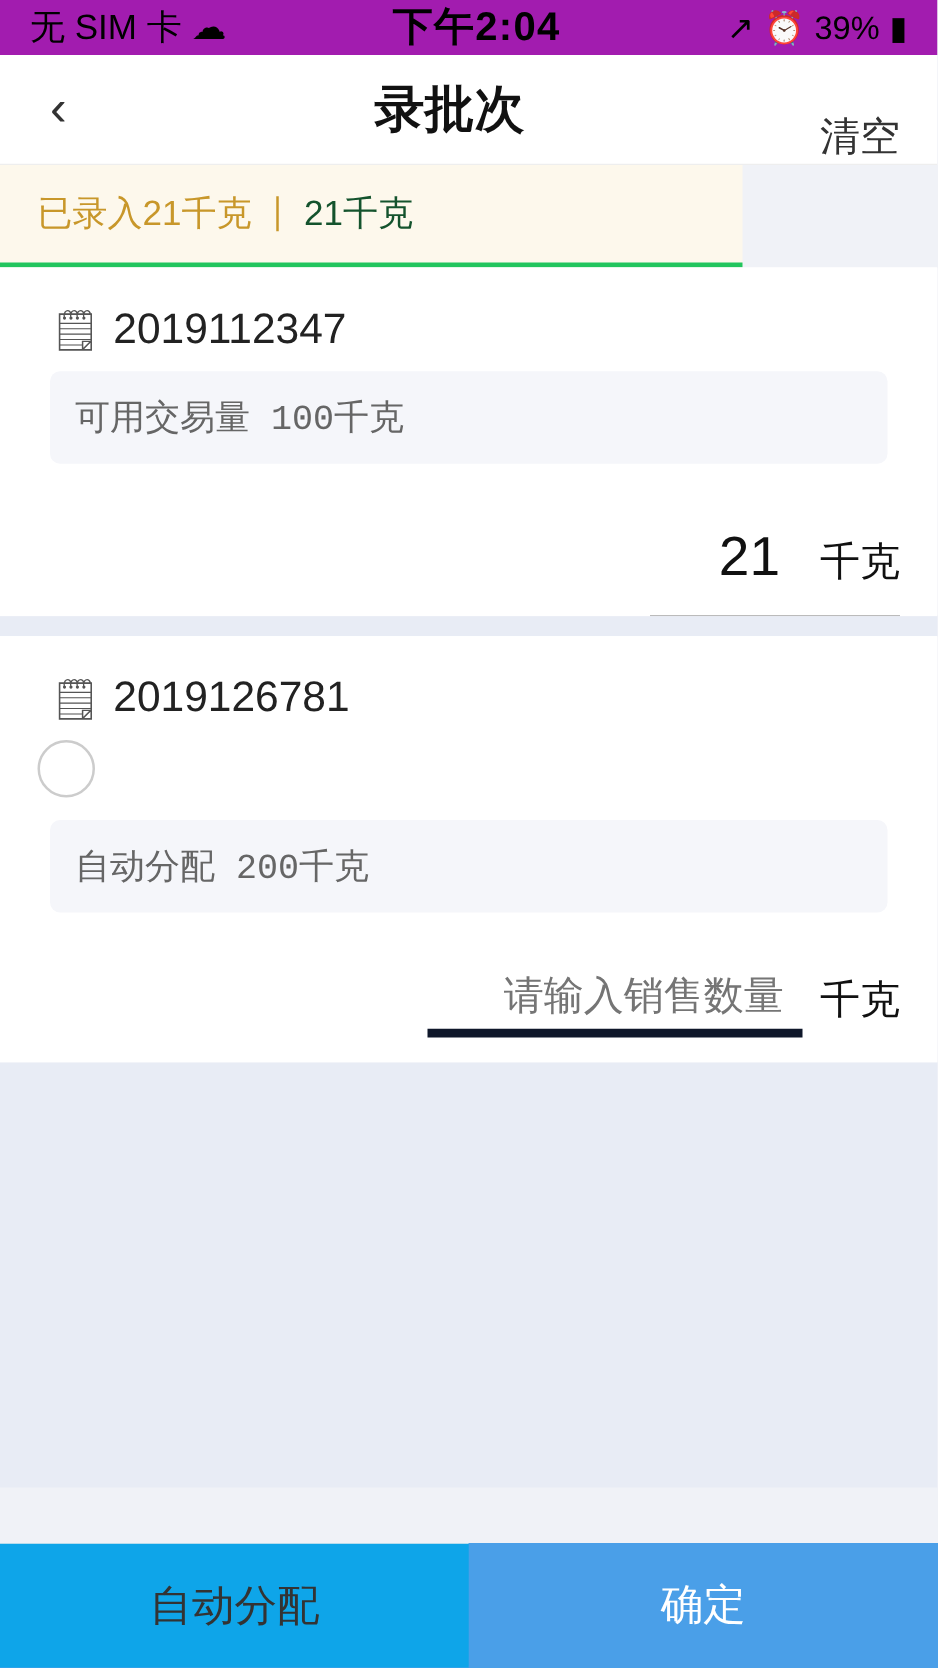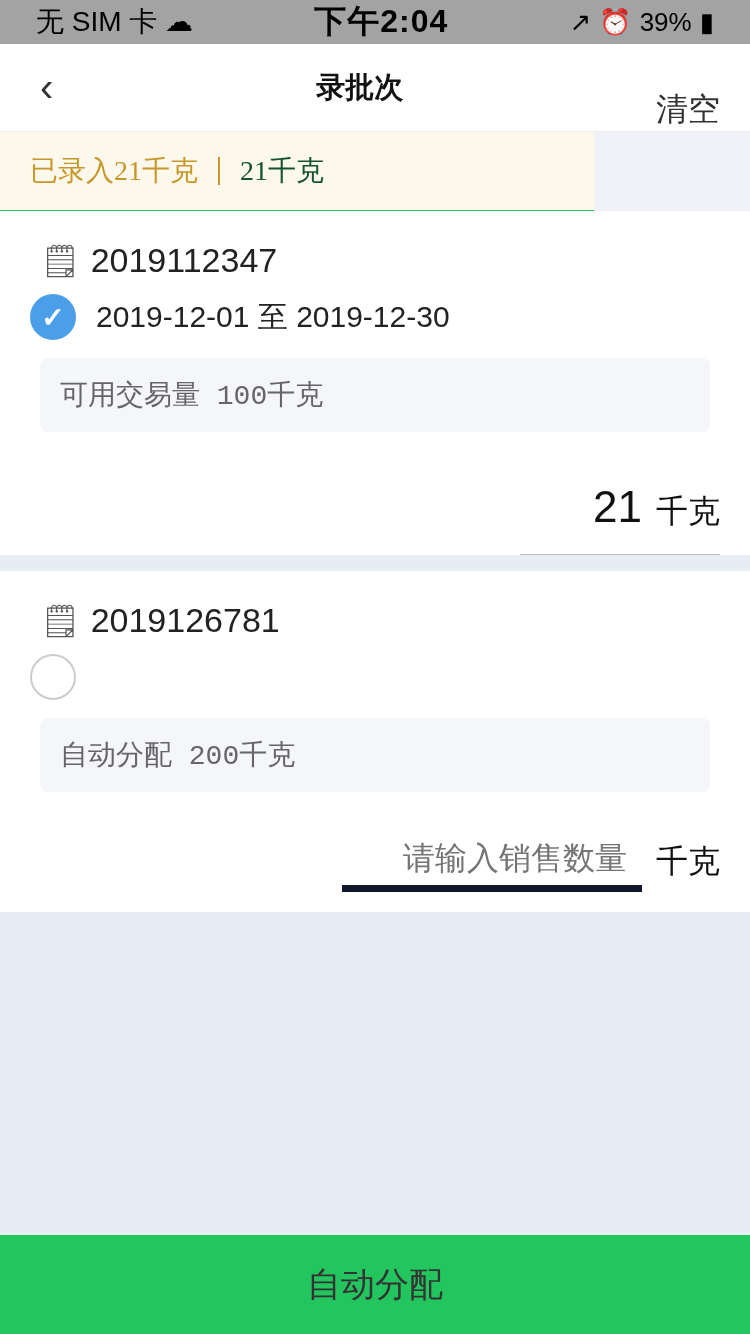--- a/index.html
+++ b/index.html
@@ -16,11 +16,11 @@
     .status-bar {
       width: 750px;
       height: 44px;
-      background: #a3a3a3;
+      background: #a21caf;
       display: flex;
       align-items: center;
       justify-content: space-between;
-      padding: 0 36px;
+      padding: 0 24px;
       font-size: 28px;
     }
     .status-left {

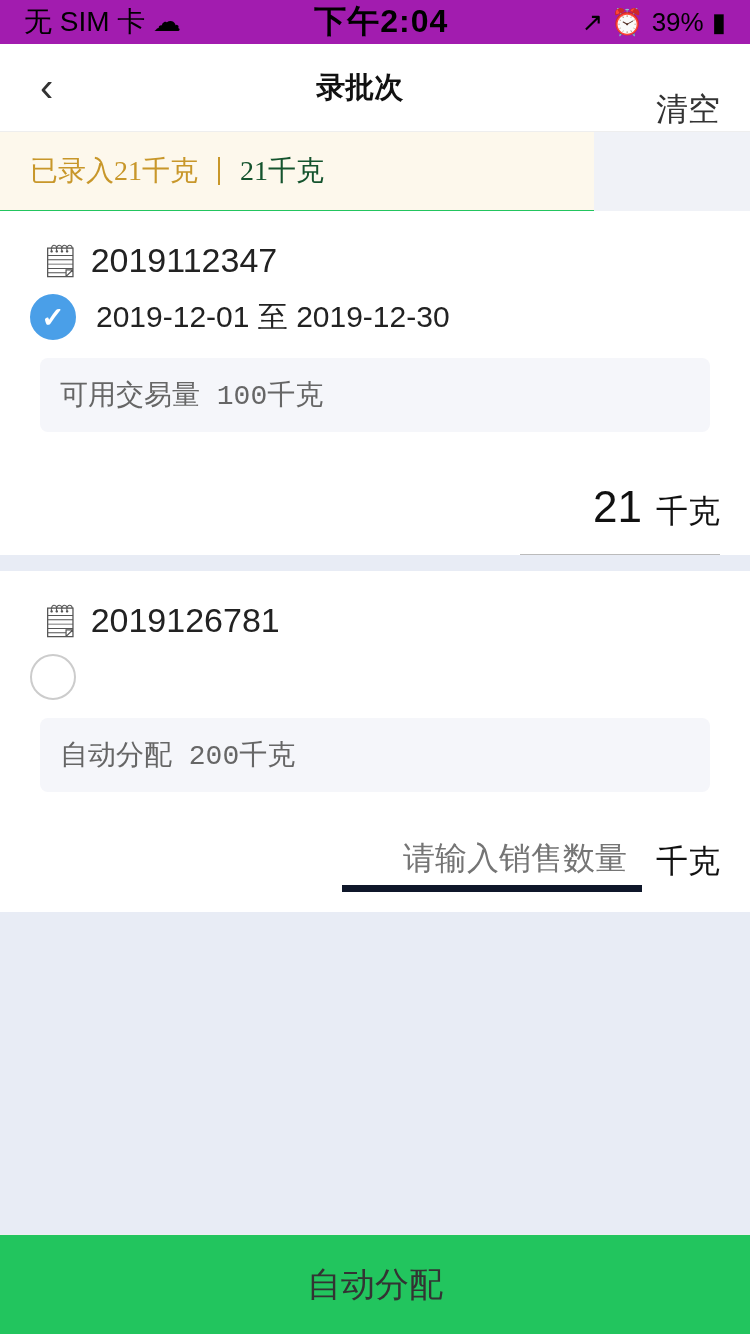--- a/index.html
+++ b/index.html
@@ -59,7 +59,7 @@
       padding: 10px;
     }
     .nav-title {
-      font-size: 29px;
+      font-size: 40px;
       font-weight: 600;
       color: #111;
     }

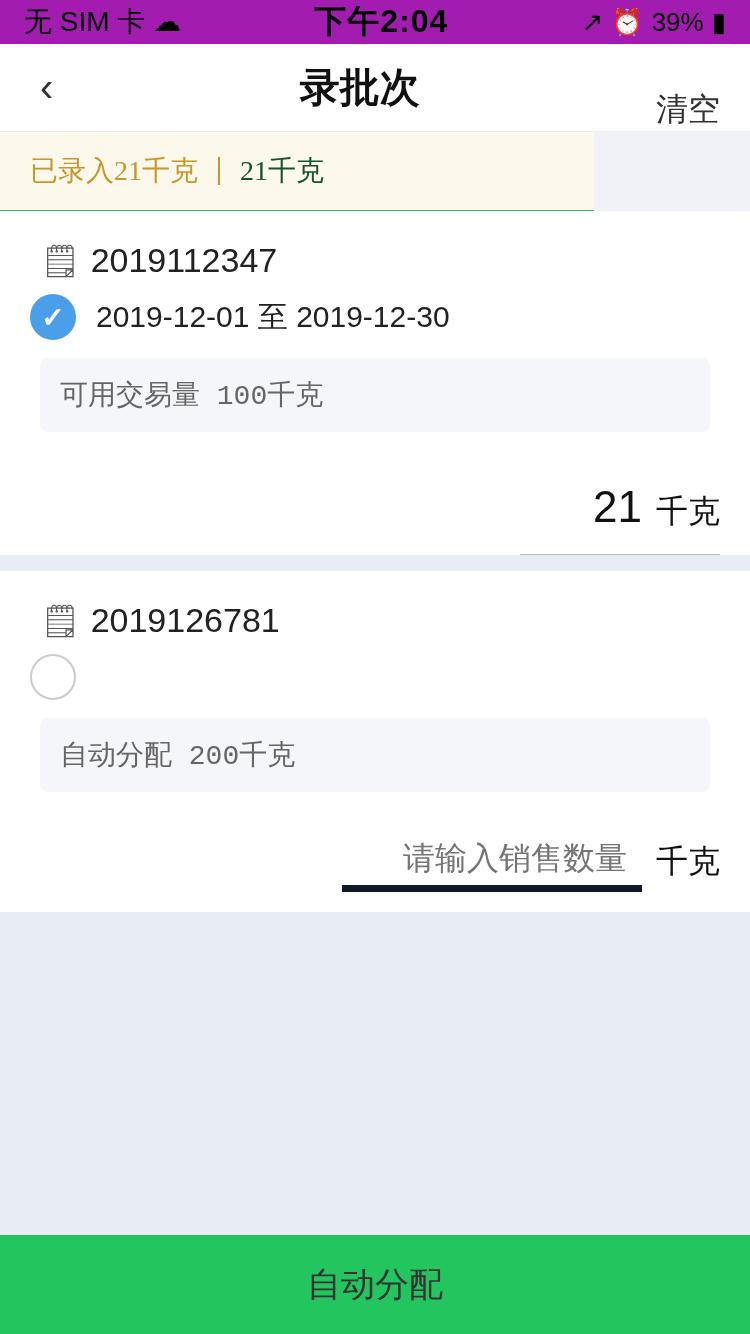--- a/index.html
+++ b/index.html
@@ -78,8 +78,7 @@
       display: flex;
       align-items: center;
       gap: 20px;
-      border-bottom: 1px solid #22c55e;
-      font-family: Liberation Serif, serif;
+      border-bottom: 4px solid #22c55e;
     }
     .info-label {
       font-size: 28px;

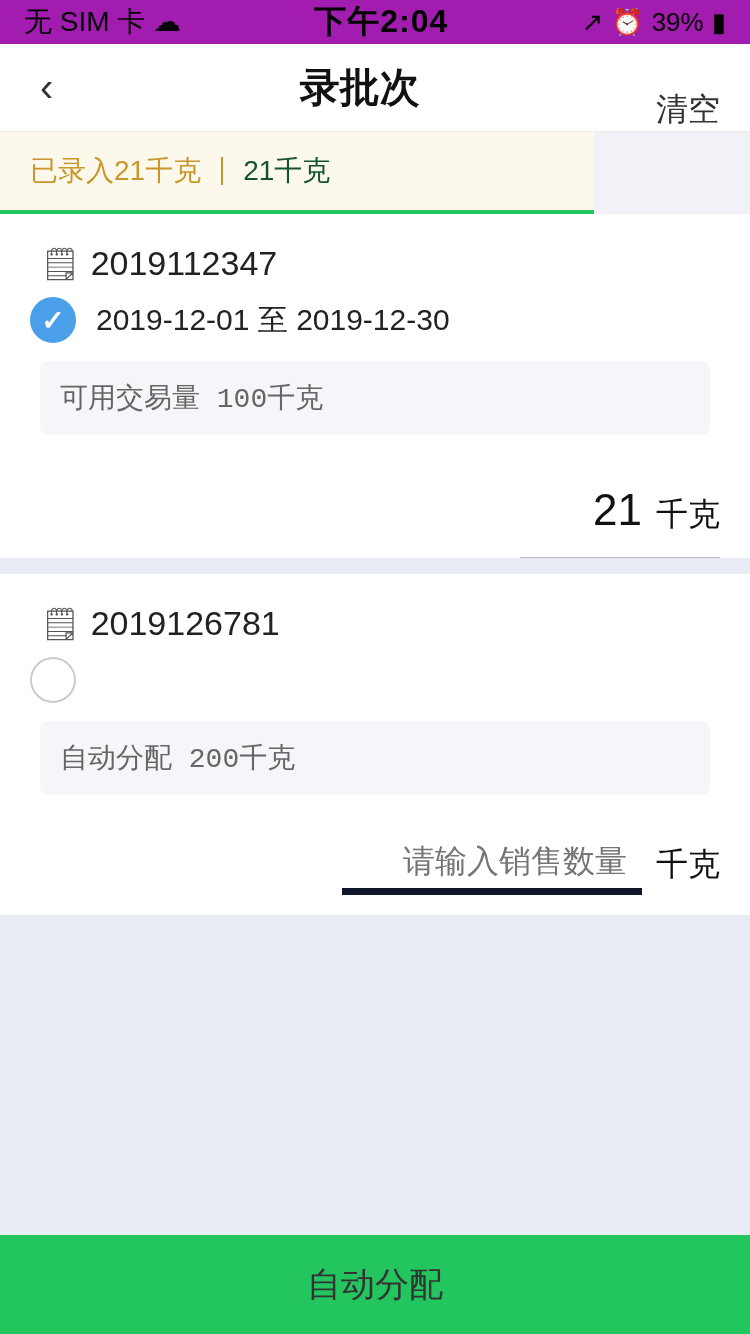--- a/index.html
+++ b/index.html
@@ -297,10 +297,6 @@
         <span class="batch-id-icon">🗒</span>
         <span class="batch-id-text">2019112347</span>
       </div>
-      <div class="batch-row-date">
-        <div class="radio-circle checked"></div>
-        <span class="batch-date-text">2019-12-01 至 2019-12-30</span>
-      </div>
       <div class="batch-available">可用交易量 100千克</div>
     </div>
 

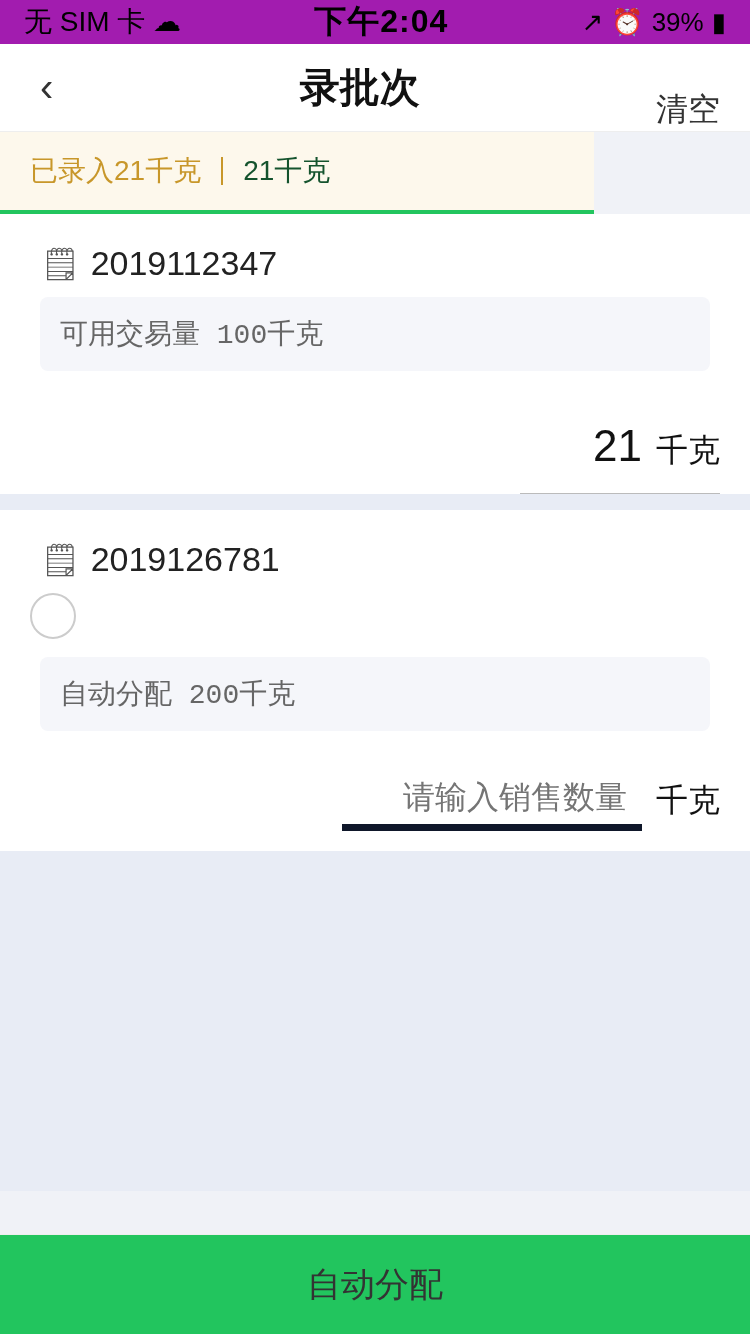--- a/index.html
+++ b/index.html
@@ -170,7 +170,7 @@
       align-items: baseline;
       justify-content: flex-end;
       padding: 20px 30px;
-      gap: 14px;
+      gap: 32px;
       background: #fff;
     }
     .amount-value {

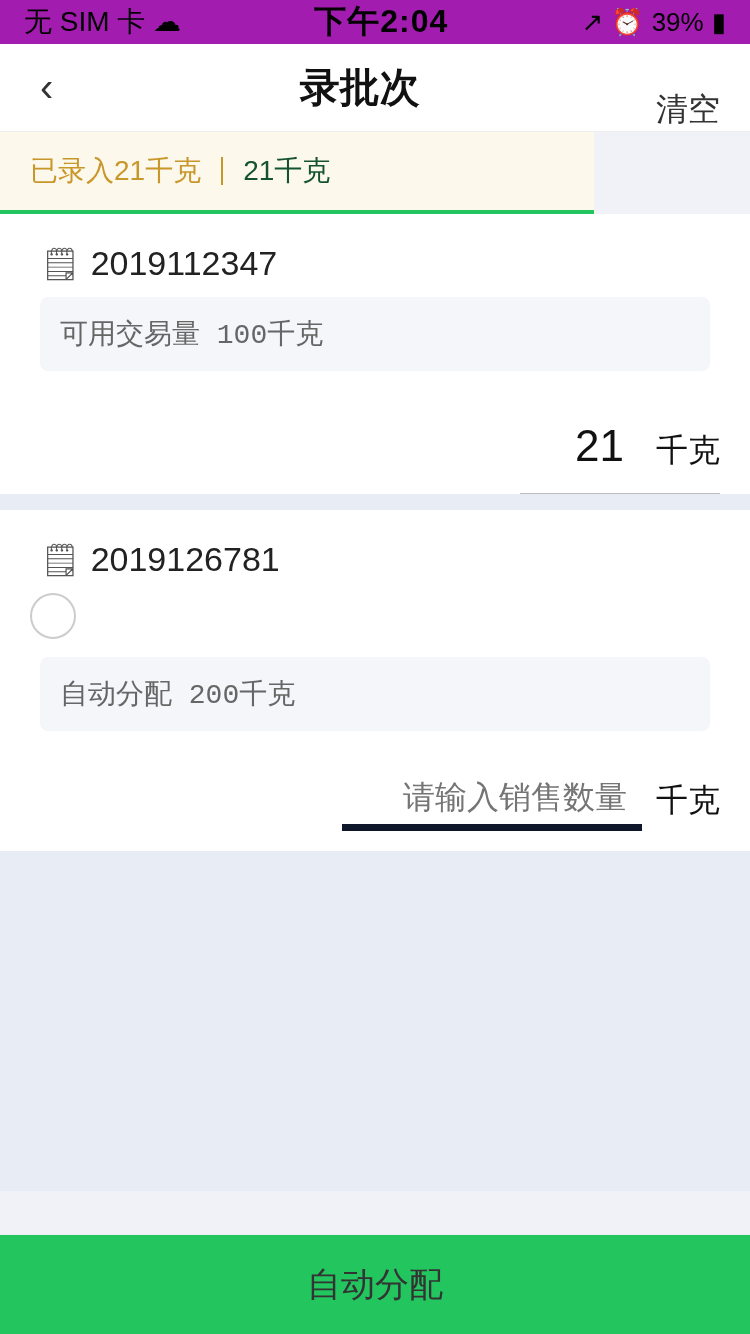--- a/index.html
+++ b/index.html
@@ -231,7 +231,7 @@
     }
     .btn-auto {
       flex: 1;
-      background: #22c55e;
+      background: #0ea5e9;
       border: none;
       font-size: 34px;
       color: #333;

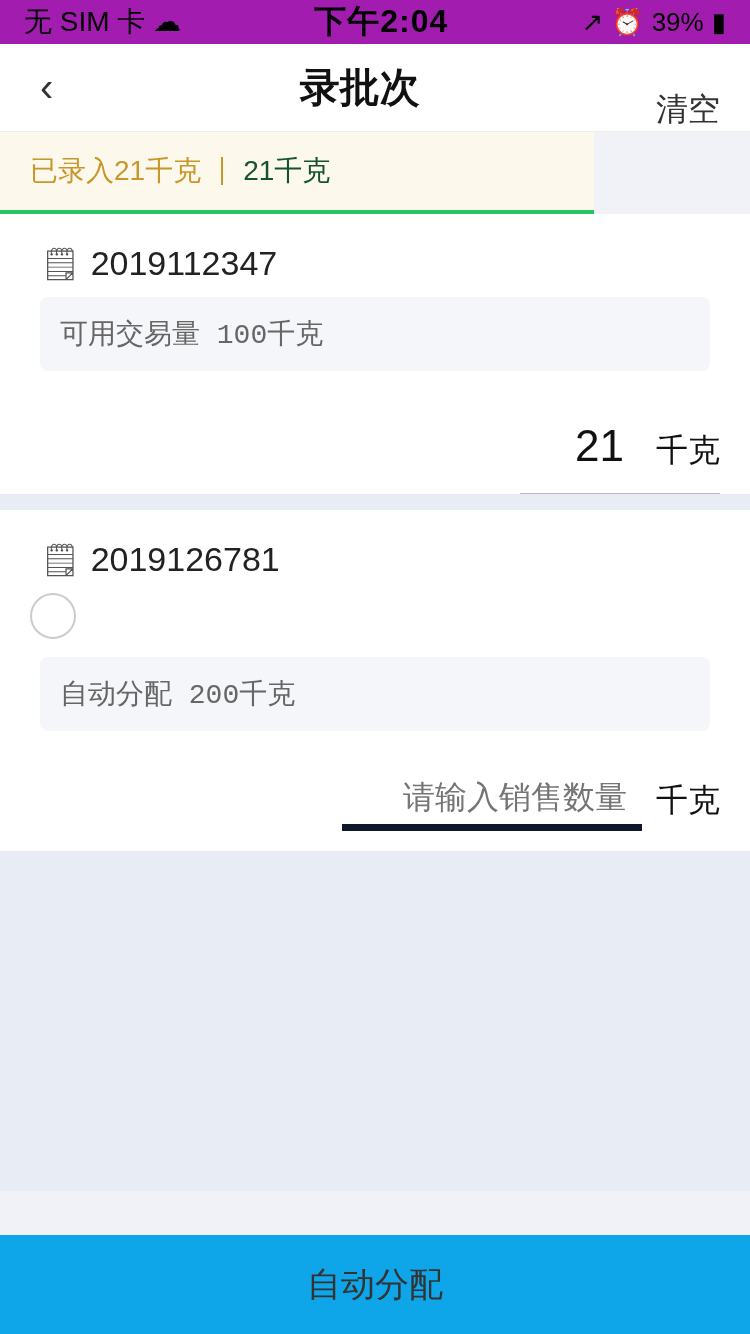--- a/index.html
+++ b/index.html
@@ -332,6 +332,7 @@
 
 <div class="bottom-buttons">
   <button class="btn-auto">自动分配</button>
+  <button class="btn-confirm">确定</button>
 </div>
 
 </body></html>

